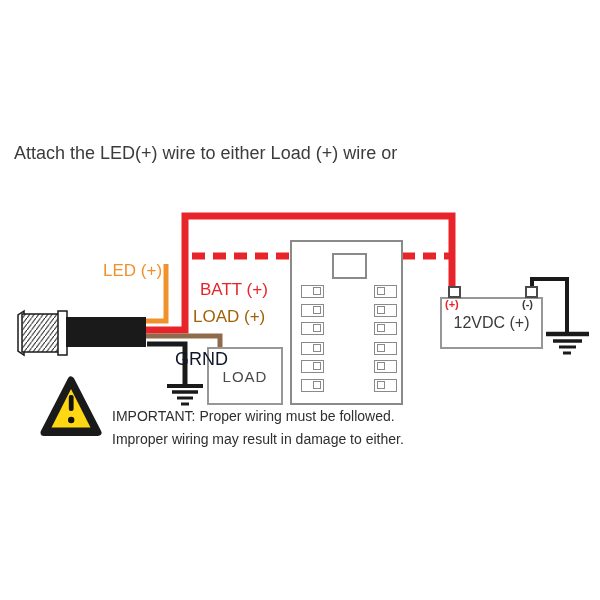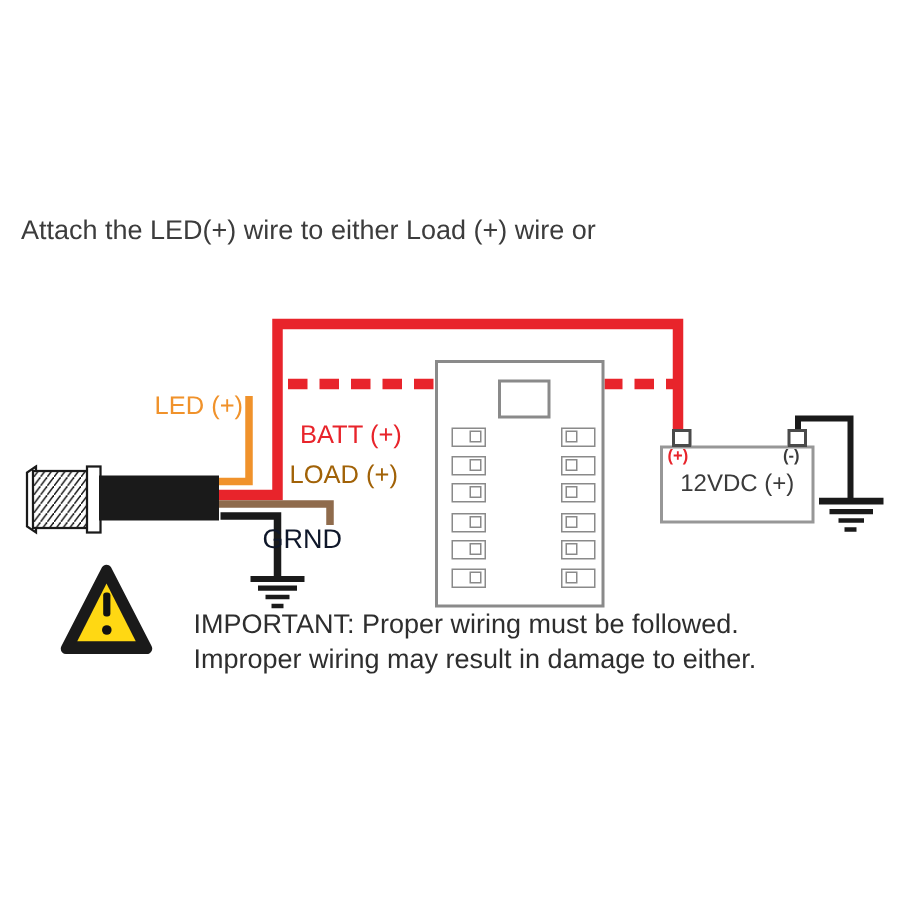--- a/index.html
+++ b/index.html
@@ -150,6 +150,9 @@
       </div>
   </div>
 
+  <div class="abs load-box">
+    <span>LOAD</span>
+  </div>
 
   <div class="abs battery">
     <span class="battery-label">12VDC (+)</span>

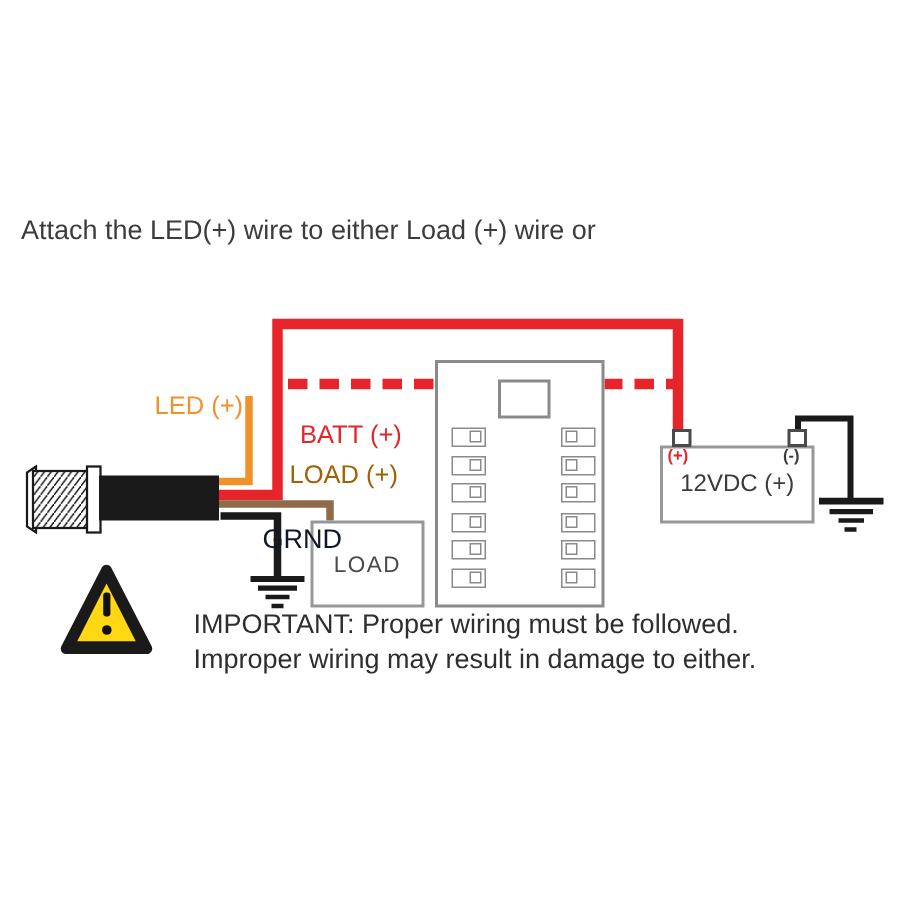--- a/index.html
+++ b/index.html
@@ -10,7 +10,7 @@
 
   
   .instruction{left:14px;top:142px;font-size:18px;line-height:23px;color:#3c3c3c;z-index:3;}
-  .warning-text{left:129px;top:405px;font-size:18px;line-height:23px;color:#2e2e2e;z-index:3;}
+  .warning-text{left:112px;top:405px;font-size:14px;line-height:23px;color:#2e2e2e;z-index:3;}
 
   
   .wire-label{font-weight:normal;font-size:17px;z-index:3;white-space:nowrap;}

